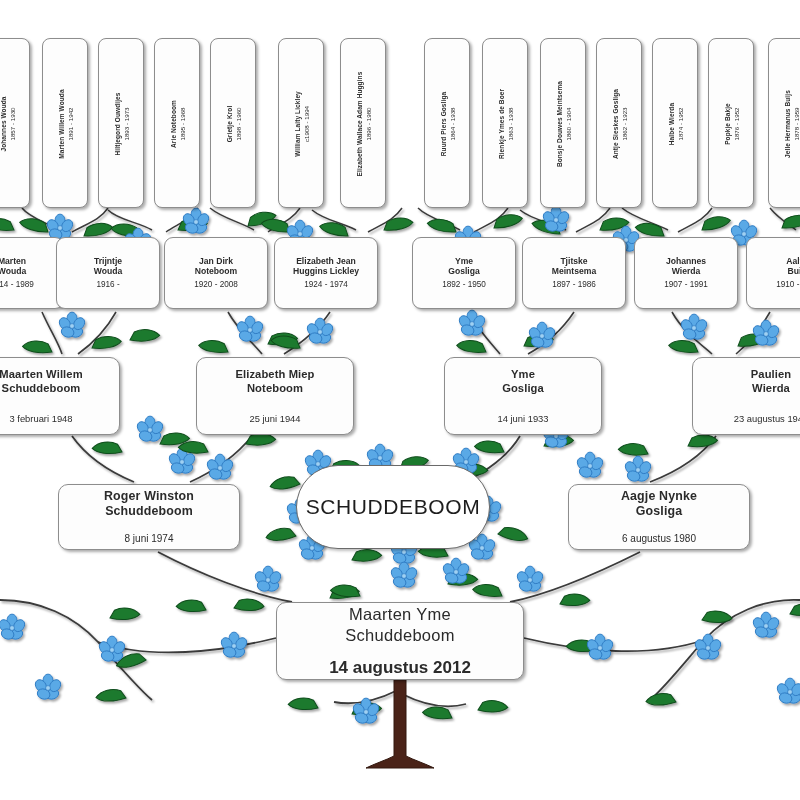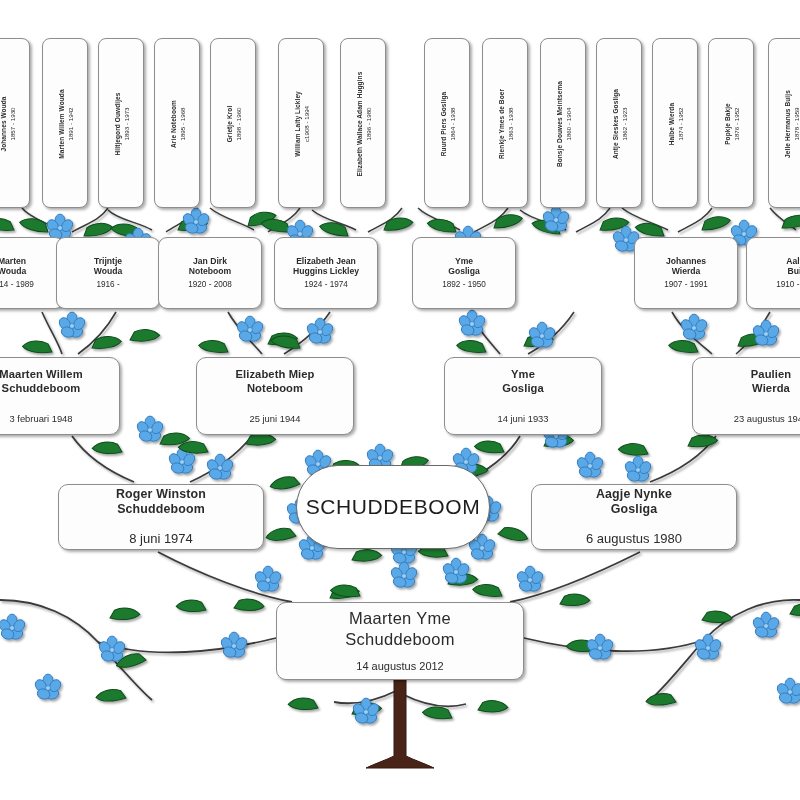--- a/index.html
+++ b/index.html
@@ -375,7 +375,7 @@
       <div class="dt">1916 -</div>
     </div>
     </div>
-  <div class="card g2" style="left:158px">
+  <div class="card g2" style="left:164px">
     <div class="inner">
       <div class="nm1">Jan Dirk</div>
       <div class="nm2">Noteboom</div>

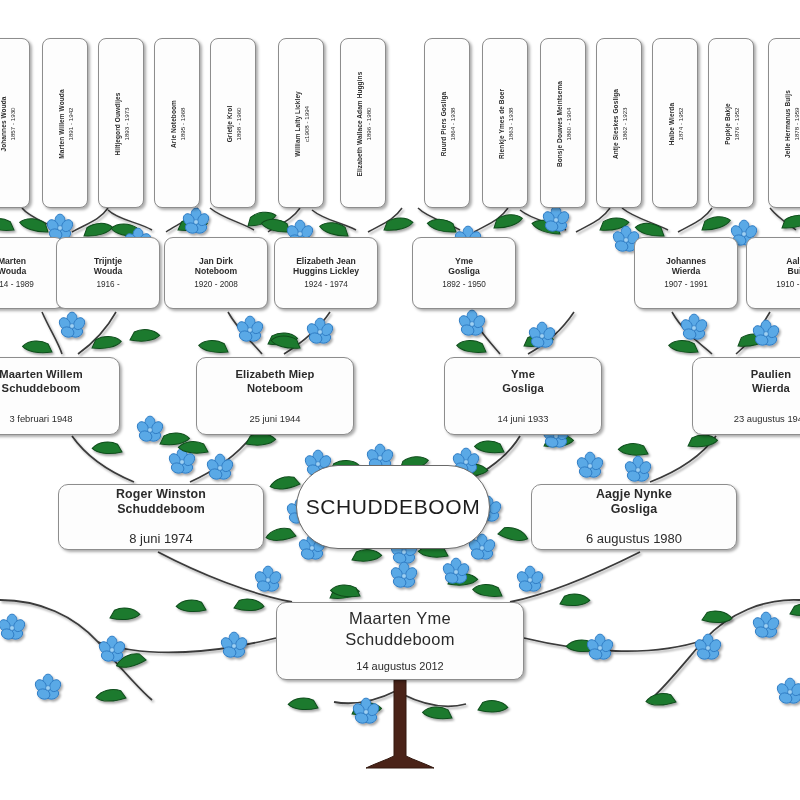--- a/index.html
+++ b/index.html
@@ -396,6 +396,13 @@
       <div class="dt">1892 - 1950</div>
     </div>
     </div>
+  <div class="card g2" style="left:522px">
+    <div class="inner">
+      <div class="nm1">Tjitske</div>
+      <div class="nm2">Meintsema</div>
+      <div class="dt">1897 - 1986</div>
+    </div>
+    </div>
   <div class="card g2" style="left:634px">
     <div class="inner">
       <div class="nm1">Johannes</div>

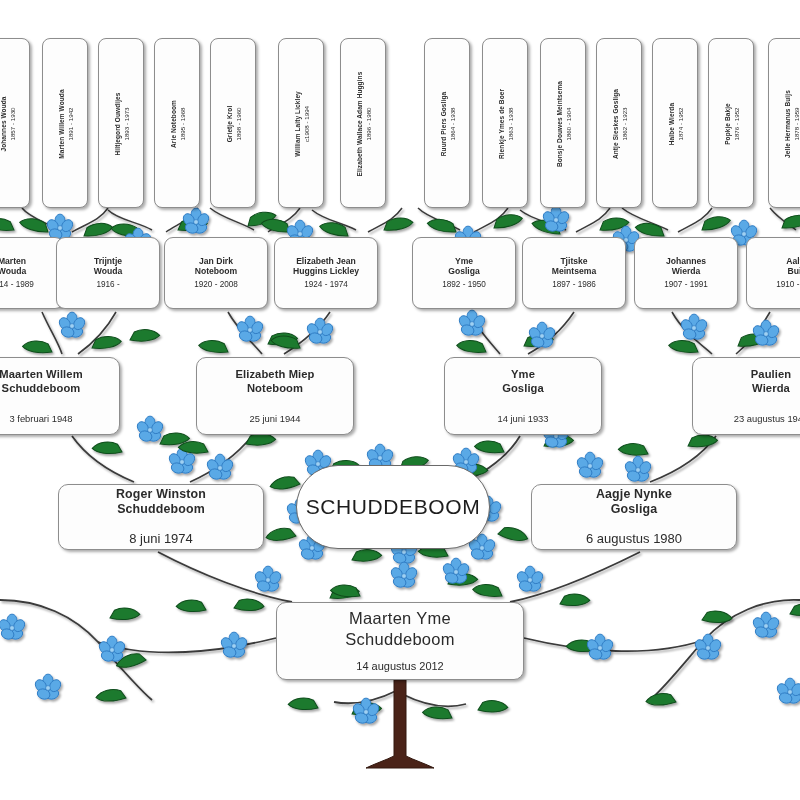--- a/index.html
+++ b/index.html
@@ -55,7 +55,7 @@
   .g3 .dt{font-size:9.4px;margin-top:18px;}
 
   
-  .g4{width:206px;height:66px;top:484px;border-radius:10px;}
+  .g4{width:182px;height:66px;top:484px;border-radius:10px;}
   .g4 .nm1,.g4 .nm2{font-size:12.4px;font-weight:bold;letter-spacing:.15px;}
   .g4 .dt{font-size:13px;margin-top:13px;}
 

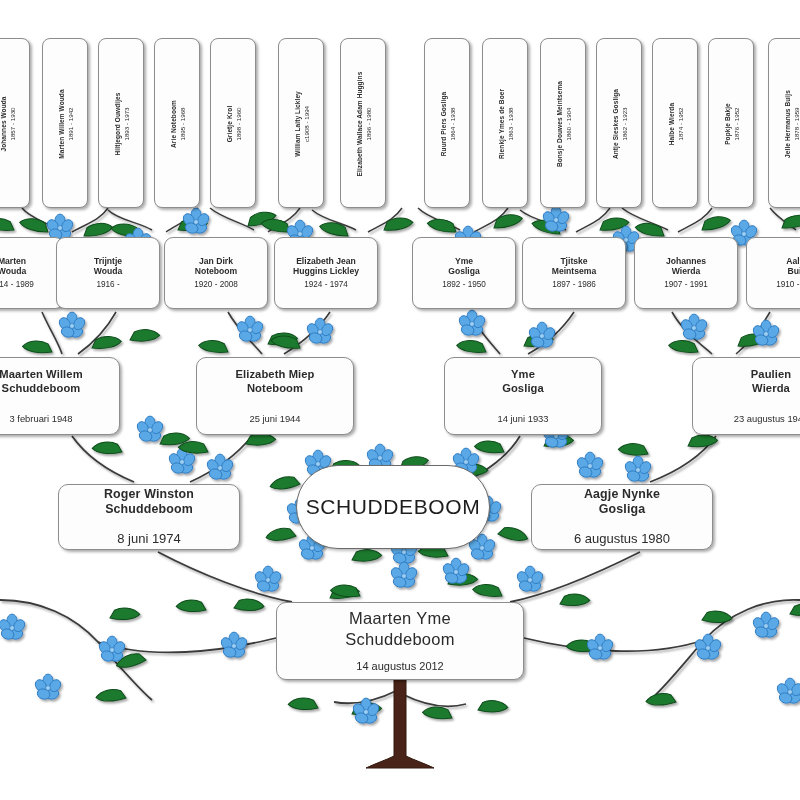--- a/index.html
+++ b/index.html
@@ -454,7 +454,7 @@
       <div class="dt">8 juni 1974</div>
     </div>
     </div>
-  <div class="card g4" style="left:531px">
+  <div class="card g4" style="left:568px">
     <div class="inner">
       <div class="nm1">Aagje Nynke</div>
       <div class="nm2">Gosliga</div>

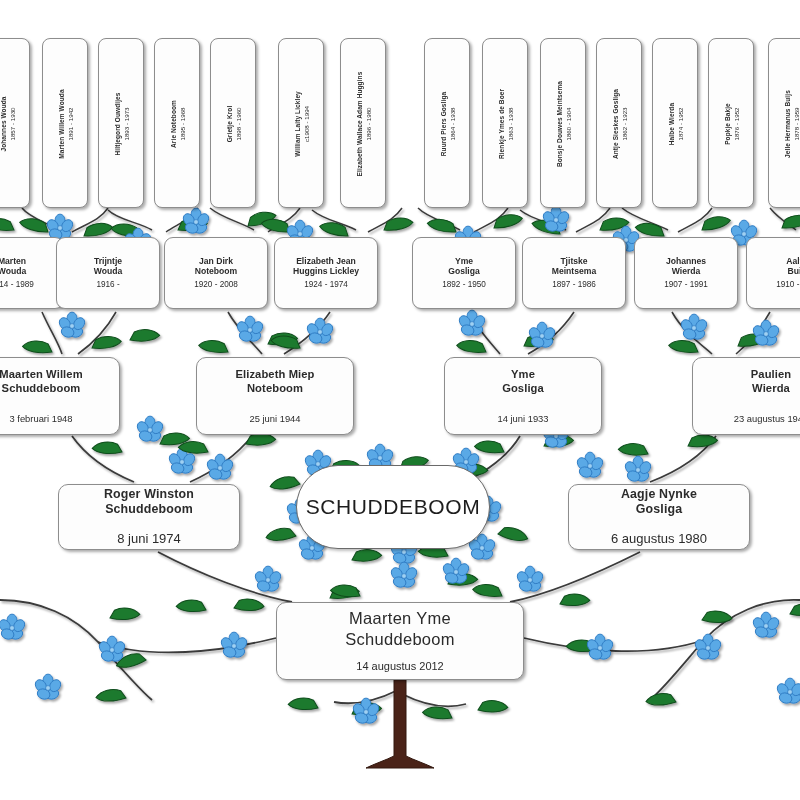--- a/index.html
+++ b/index.html
@@ -57,7 +57,7 @@
   
   .g4{width:182px;height:66px;top:484px;border-radius:10px;}
   .g4 .nm1,.g4 .nm2{font-size:12.4px;font-weight:bold;letter-spacing:.15px;}
-  .g4 .dt{font-size:13px;margin-top:13px;}
+  .g4 .dt{font-size:10px;margin-top:13px;}
 
   
   .g5{width:248px;height:78px;top:602px;left:276px;border-radius:10px;}

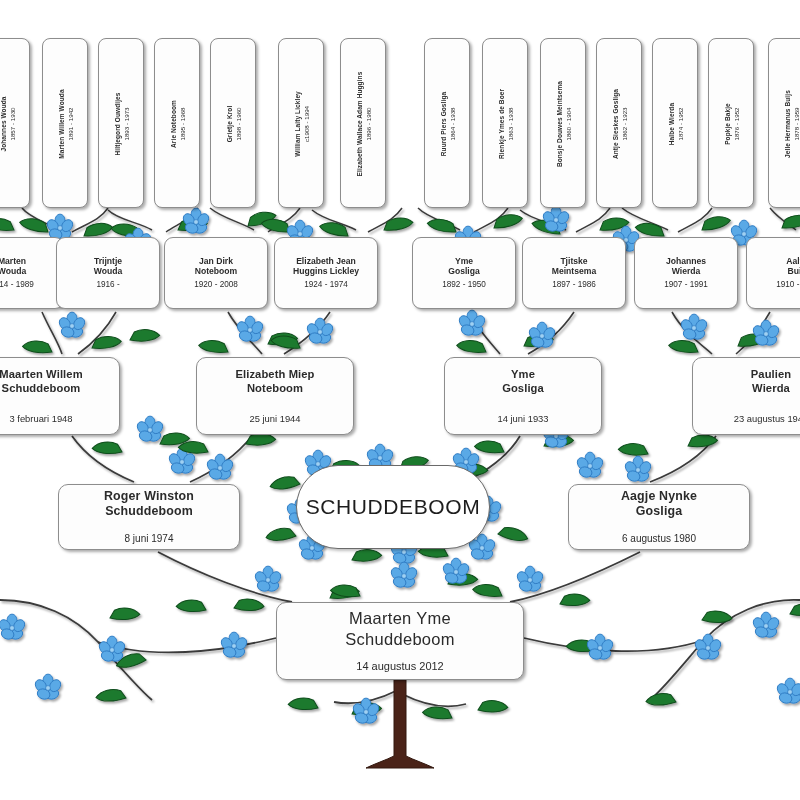--- a/index.html
+++ b/index.html
@@ -62,7 +62,7 @@
   
   .g5{width:248px;height:78px;top:602px;left:276px;border-radius:10px;}
   .g5 .nm1,.g5 .nm2{font-size:16.5px;font-weight:normal;letter-spacing:.3px;}
-  .g5 .dt{font-size:11px;margin-top:11px;}
+  .g5 .dt{font-size:17px;margin-top:11px;font-weight:bold;}
 
   
   .surname{

